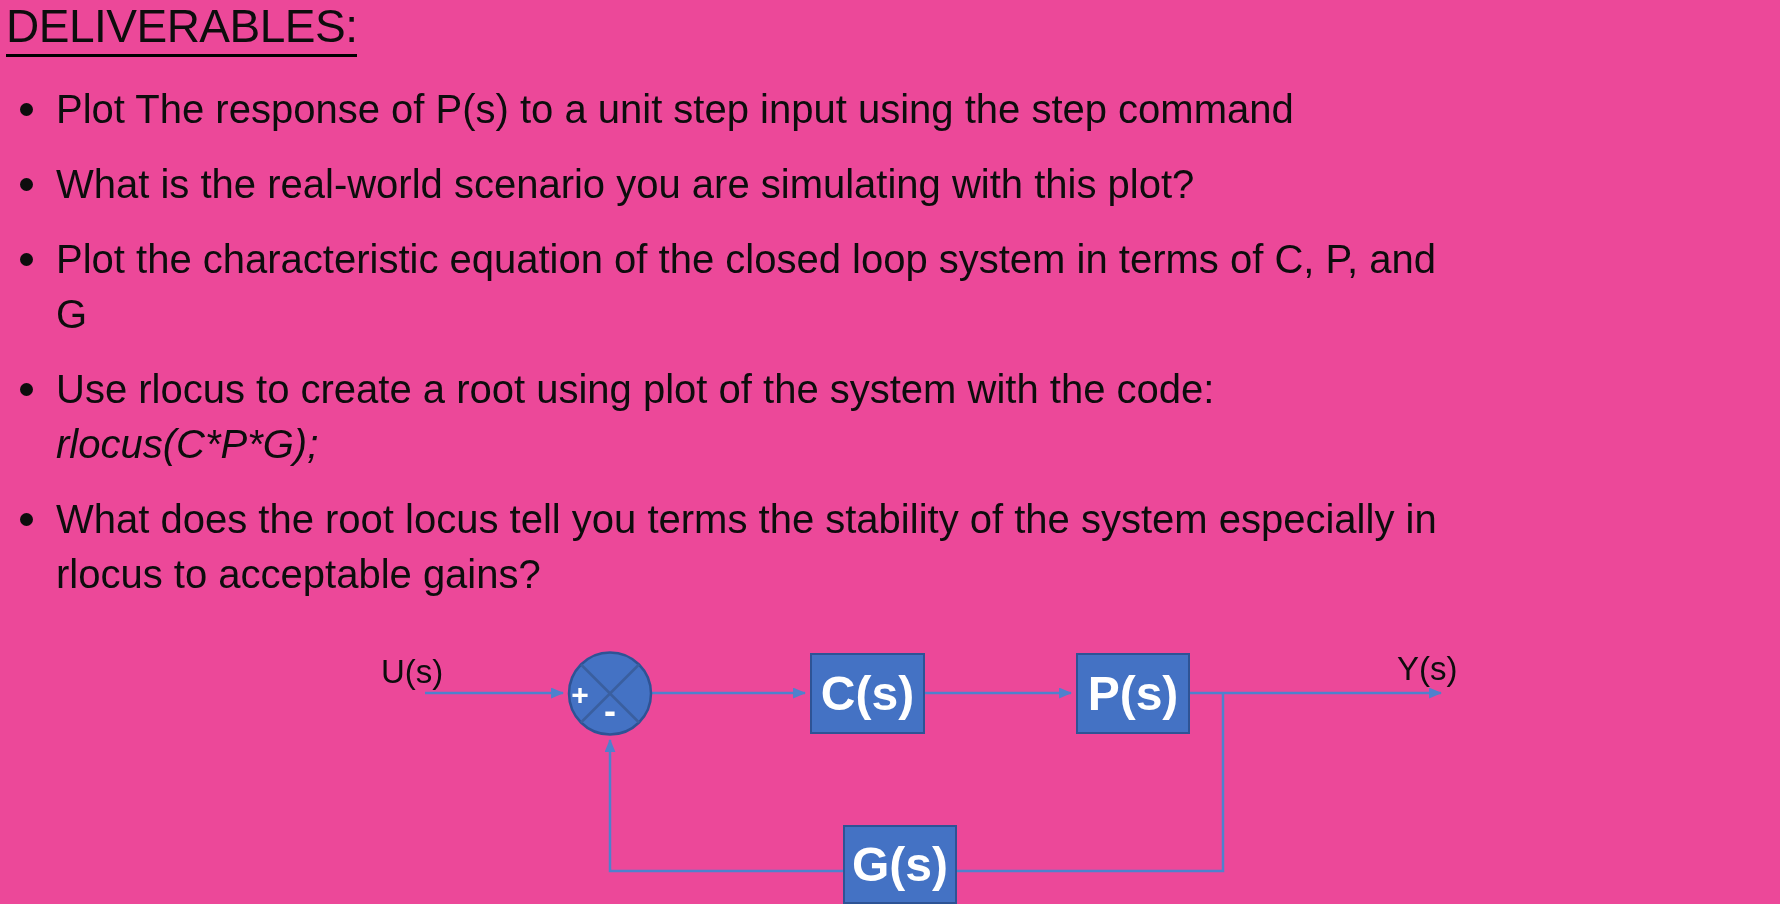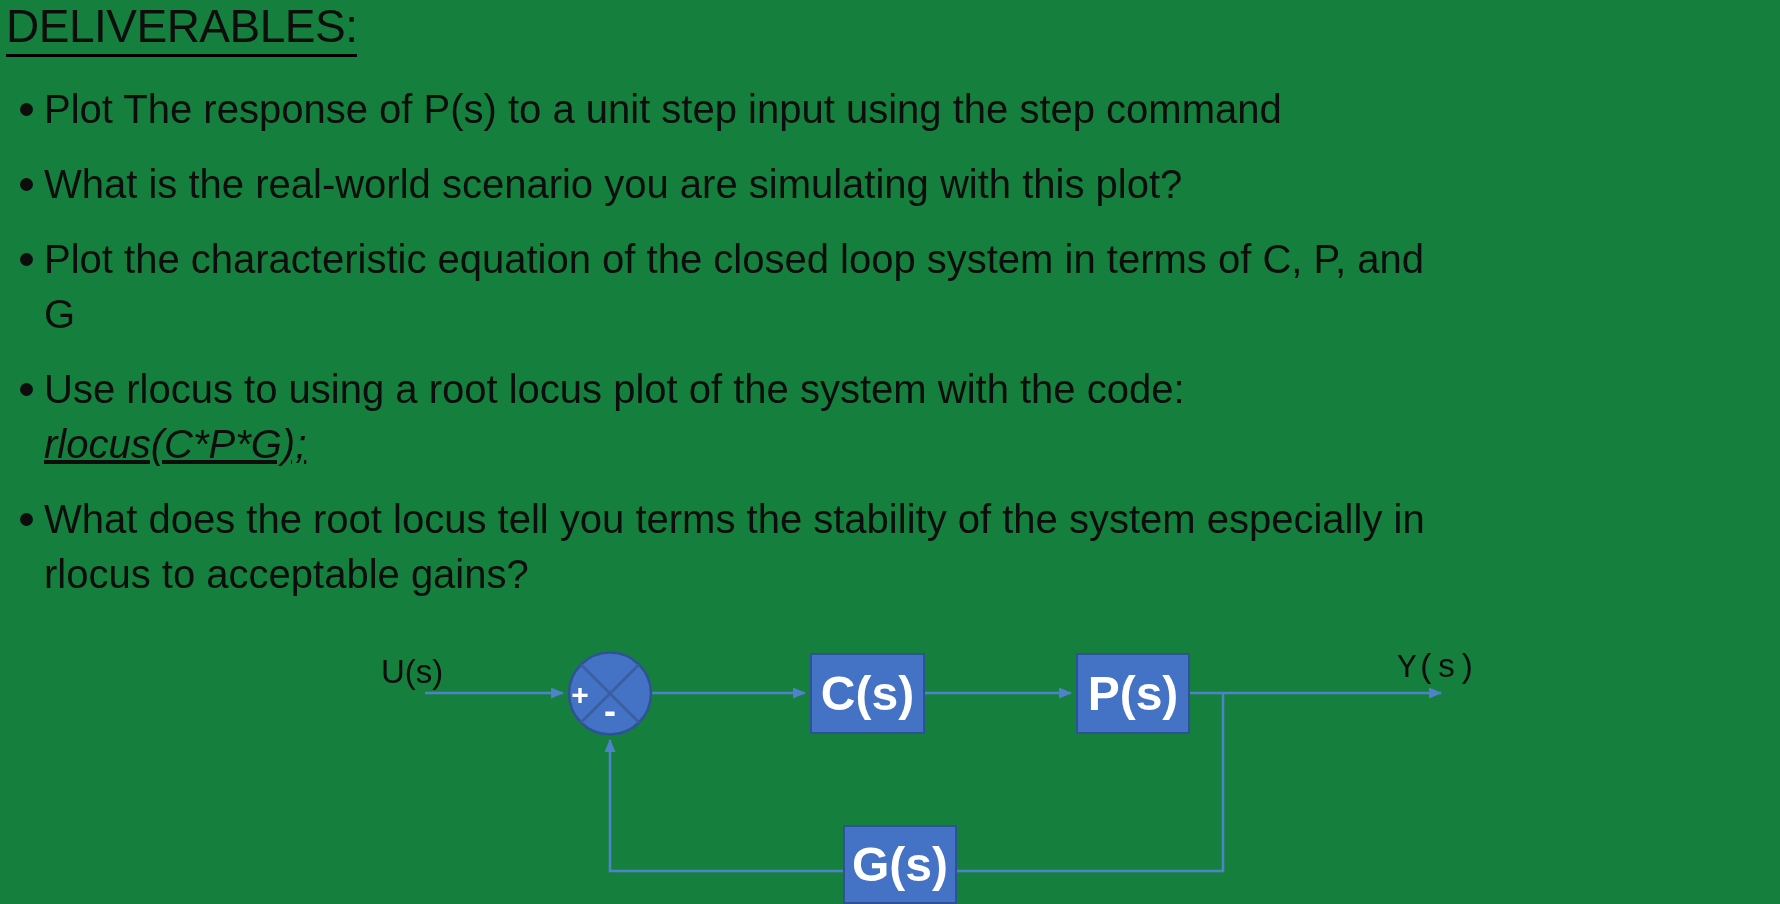--- a/index.html
+++ b/index.html
@@ -7,7 +7,7 @@
     position:relative;
     width:1780px;
     height:904px;
-    background:#15803d;
+    background:#ec4899;
     overflow:hidden;
     font-family:"Liberation Sans", sans-serif;
     color:#0d0d0d;

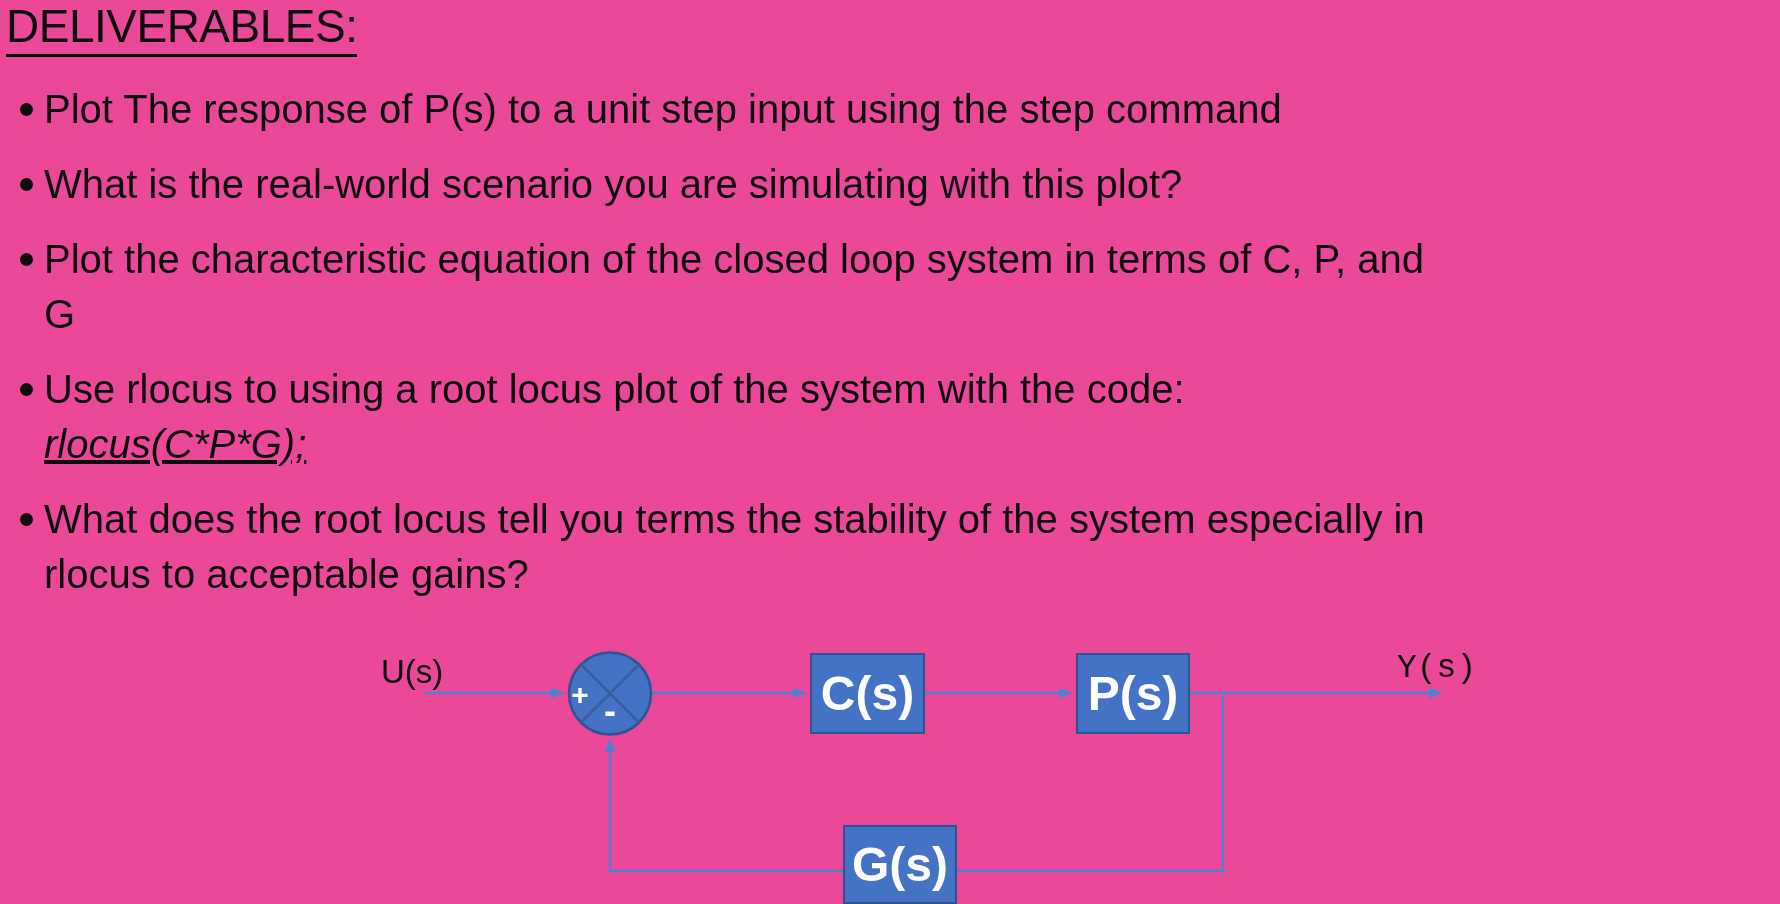--- a/index.html
+++ b/index.html
@@ -33,7 +33,7 @@
   }
   .bullet{
     position:relative;
-    padding-left:44px;
+    padding-left:56px;
     margin:0 0 20px 0;
   }
   .dot{

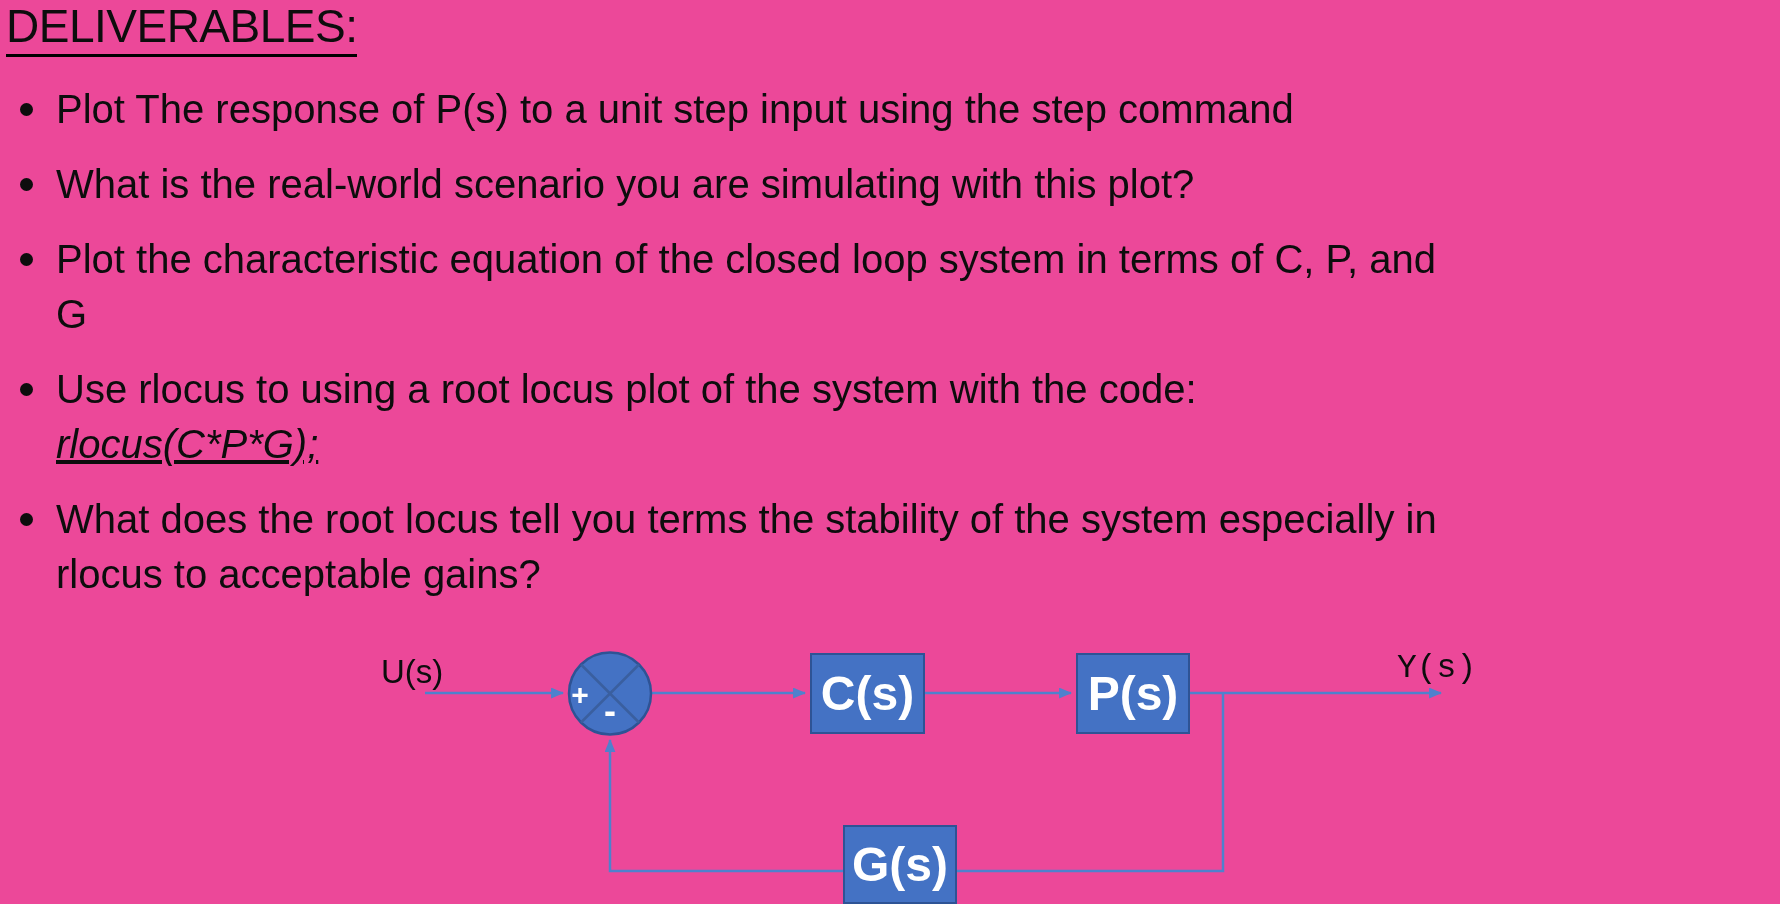--- a/index.html
+++ b/index.html
@@ -139,7 +139,7 @@
 
     <div class="bullet">
       <span class="dot"></span>
-      <div class="line">Use rlocus to using a root locus plot of the system with the code:</div>
+      <div class="line">Use rlocus to create a root using plot of the system with the code:</div>
       <div class="line italic">rlocus(C*P*G);</div>
     </div>
 

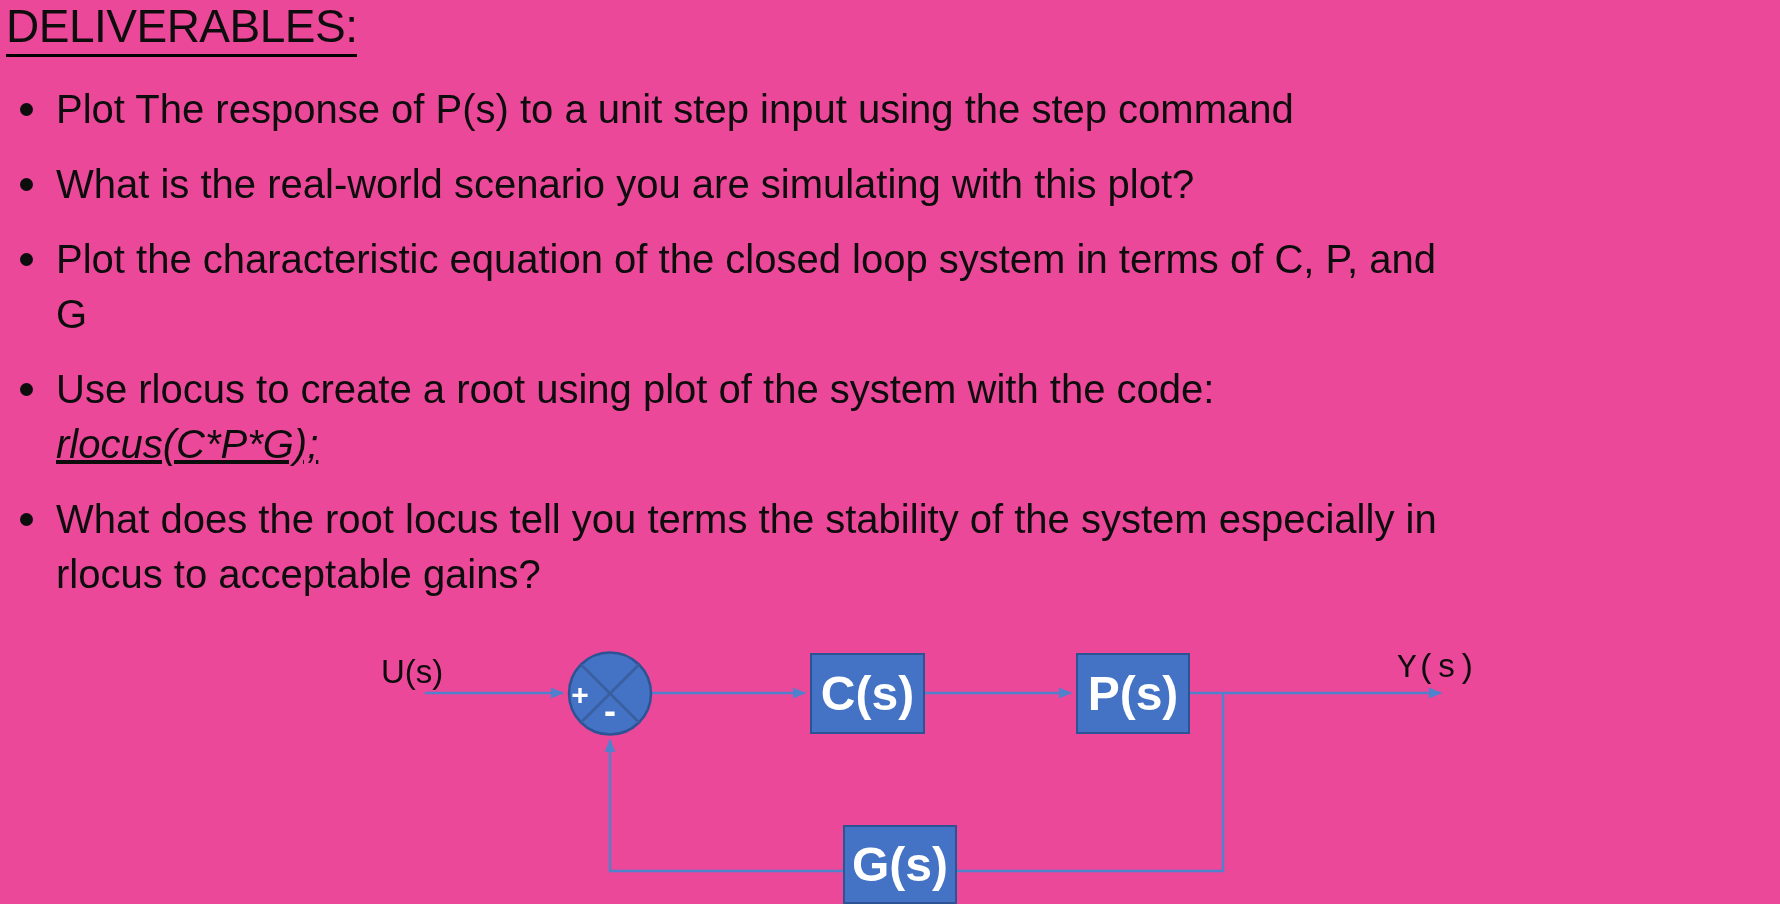--- a/index.html
+++ b/index.html
@@ -53,7 +53,6 @@
   }
   .line.italic{
     font-style:italic;
-    text-decoration:underline;
   }
   .diagram{
     position:absolute;

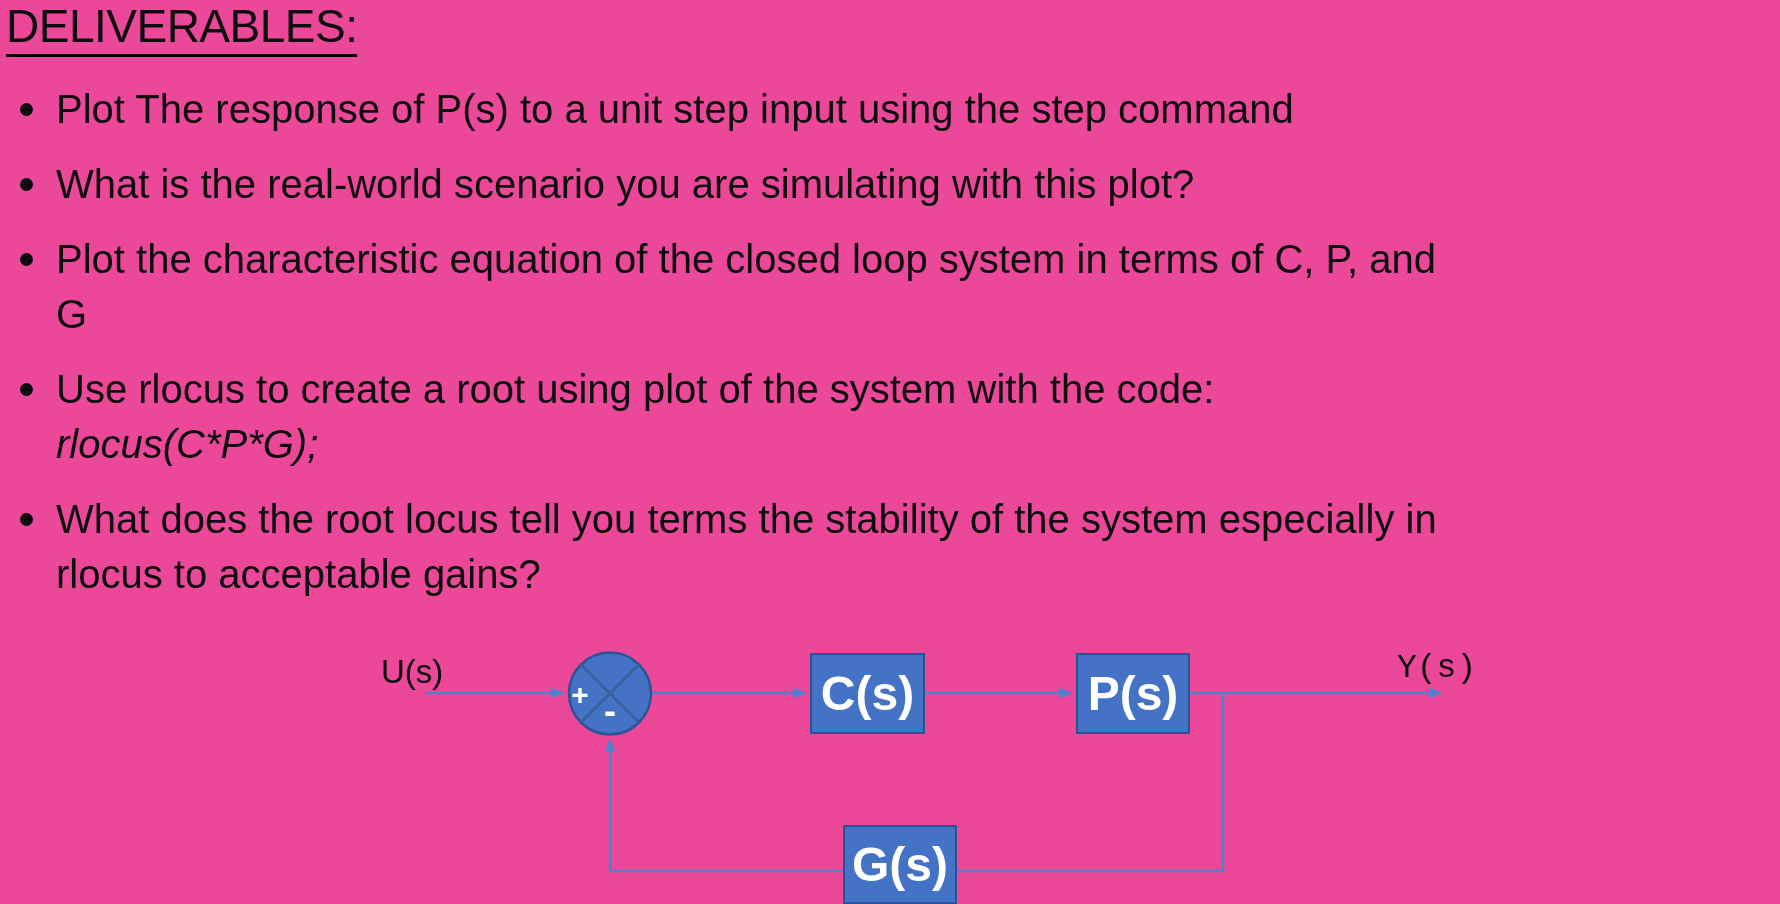--- a/index.html
+++ b/index.html
@@ -85,7 +85,7 @@
     font-weight:400;
   }
   .sig-in{ left:381px; top:655px; }
-  .sig-out{ left:1397px; top:652px;font-family:Liberation Mono, monospace; }
+  .sig-out{ left:1397px; top:652px; }
   .sum-sign{
     position:absolute;
     color:#ffffff;

